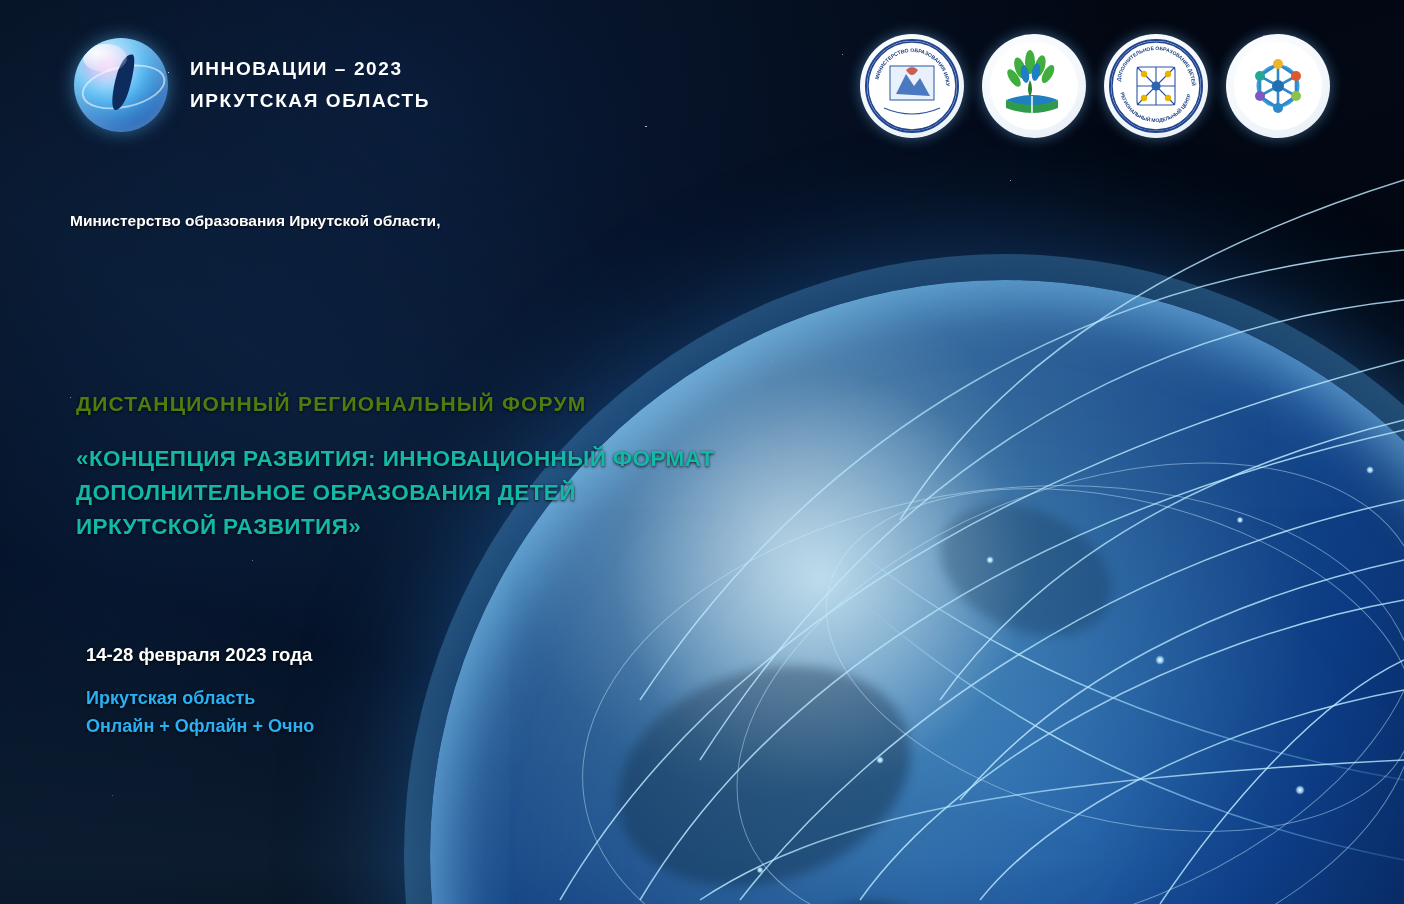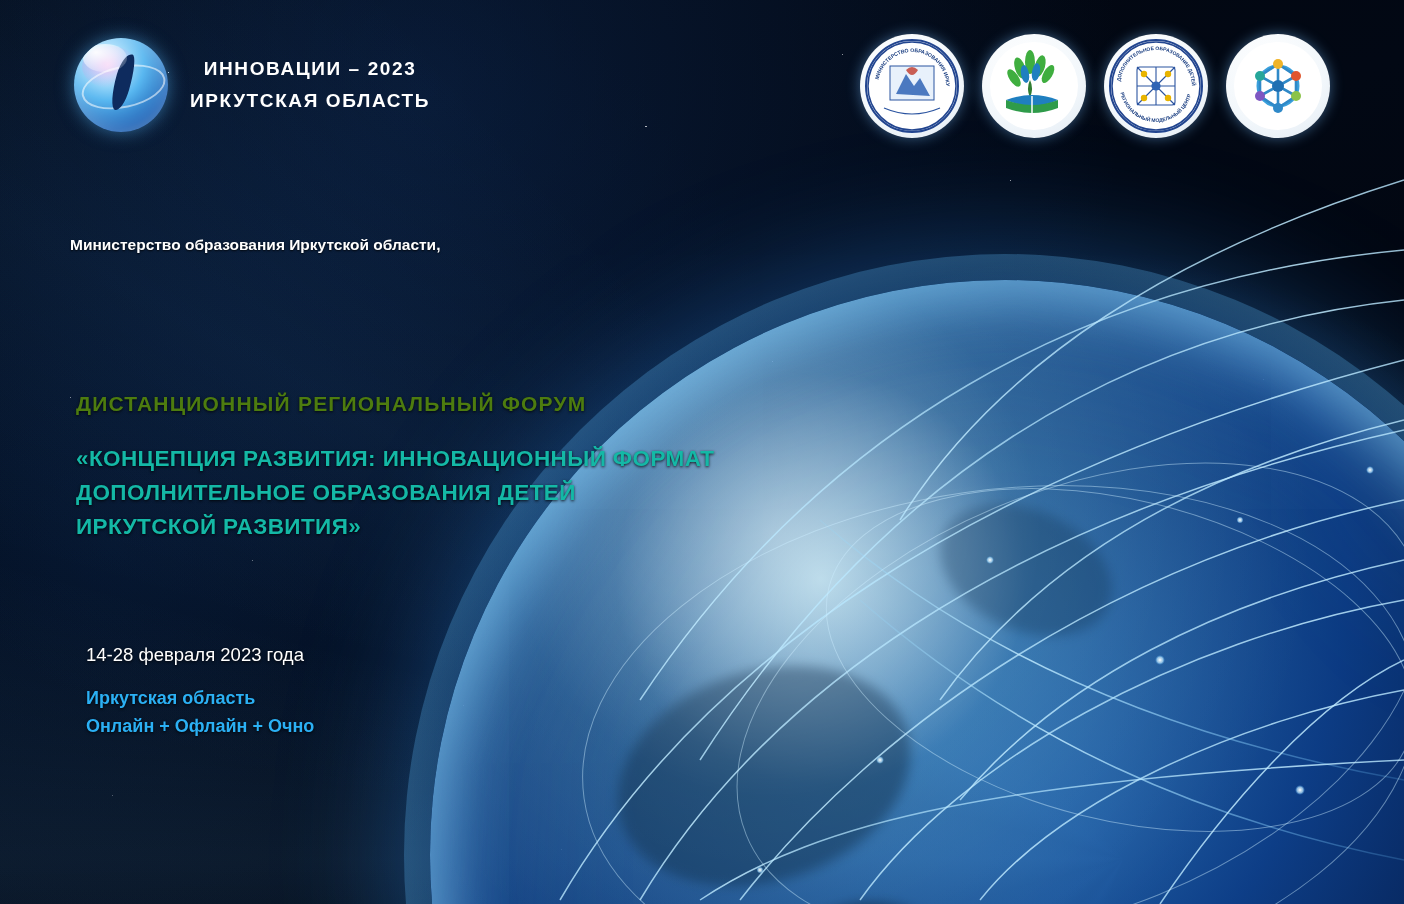--- a/index.html
+++ b/index.html
@@ -190,7 +190,6 @@
     font-size: 19px;
     font-weight: bold;
     letter-spacing: 1.6px;
-    text-align: center;
   }
 
   .logo-row {

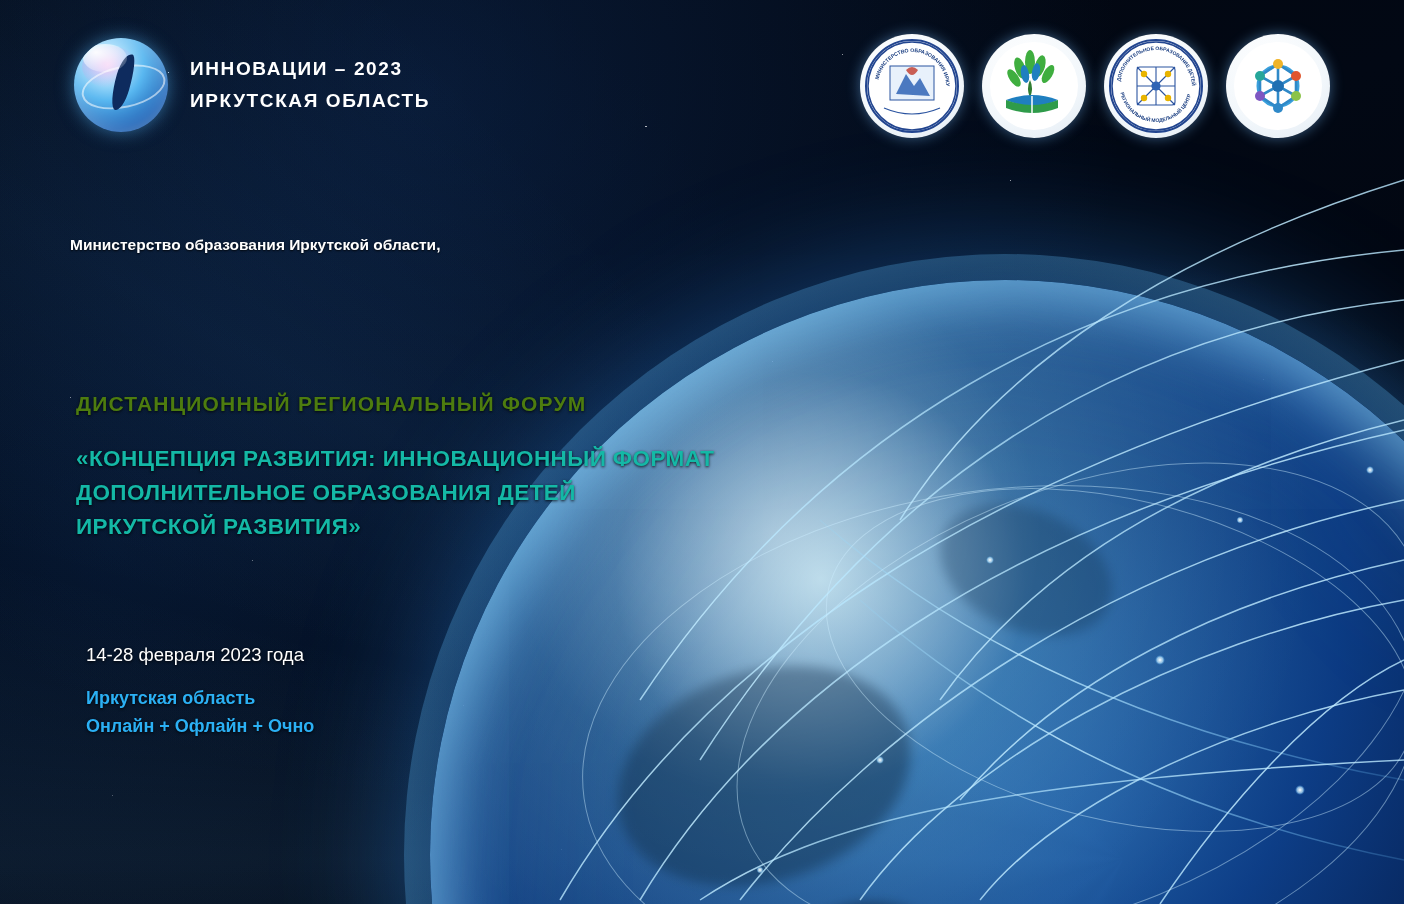--- a/index.html
+++ b/index.html
@@ -229,7 +229,6 @@
     font-weight: bold;
     line-height: 1.62;
     text-shadow: 0 1px 2px rgba(0,0,0,0.8);
-    margin-top: 24px;
   }
   .forum-kicker {
     position: absolute;

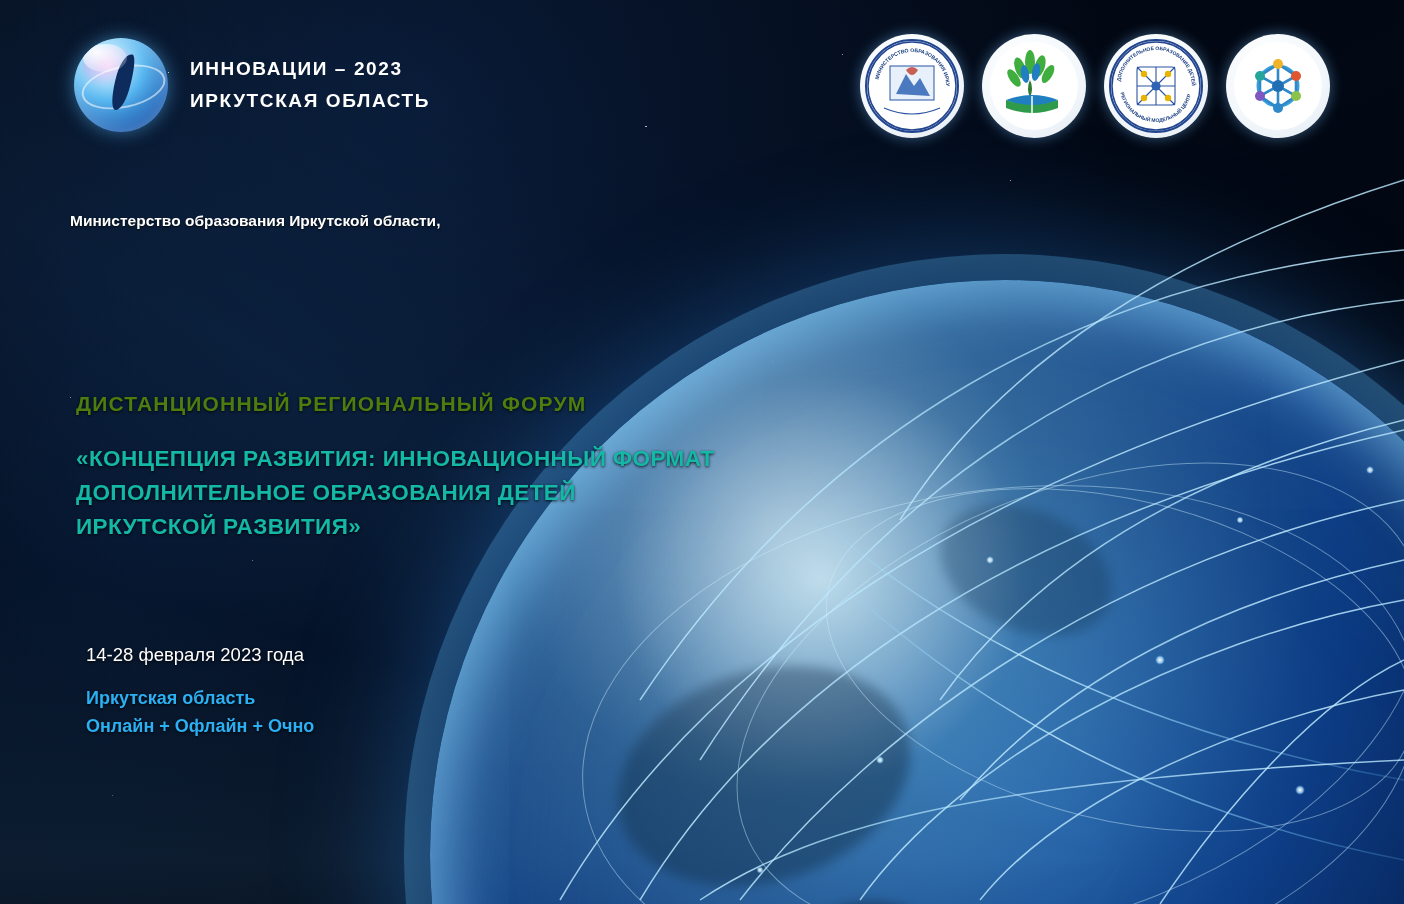--- a/index.html
+++ b/index.html
@@ -258,7 +258,7 @@
     top: 644px;
     color: #ffffff;
     font-size: 18.5px;
-    font-weight: normal;
+    font-weight: bold;
     text-shadow: 0 1px 3px rgba(0,0,0,0.85);
   }
   .place {

